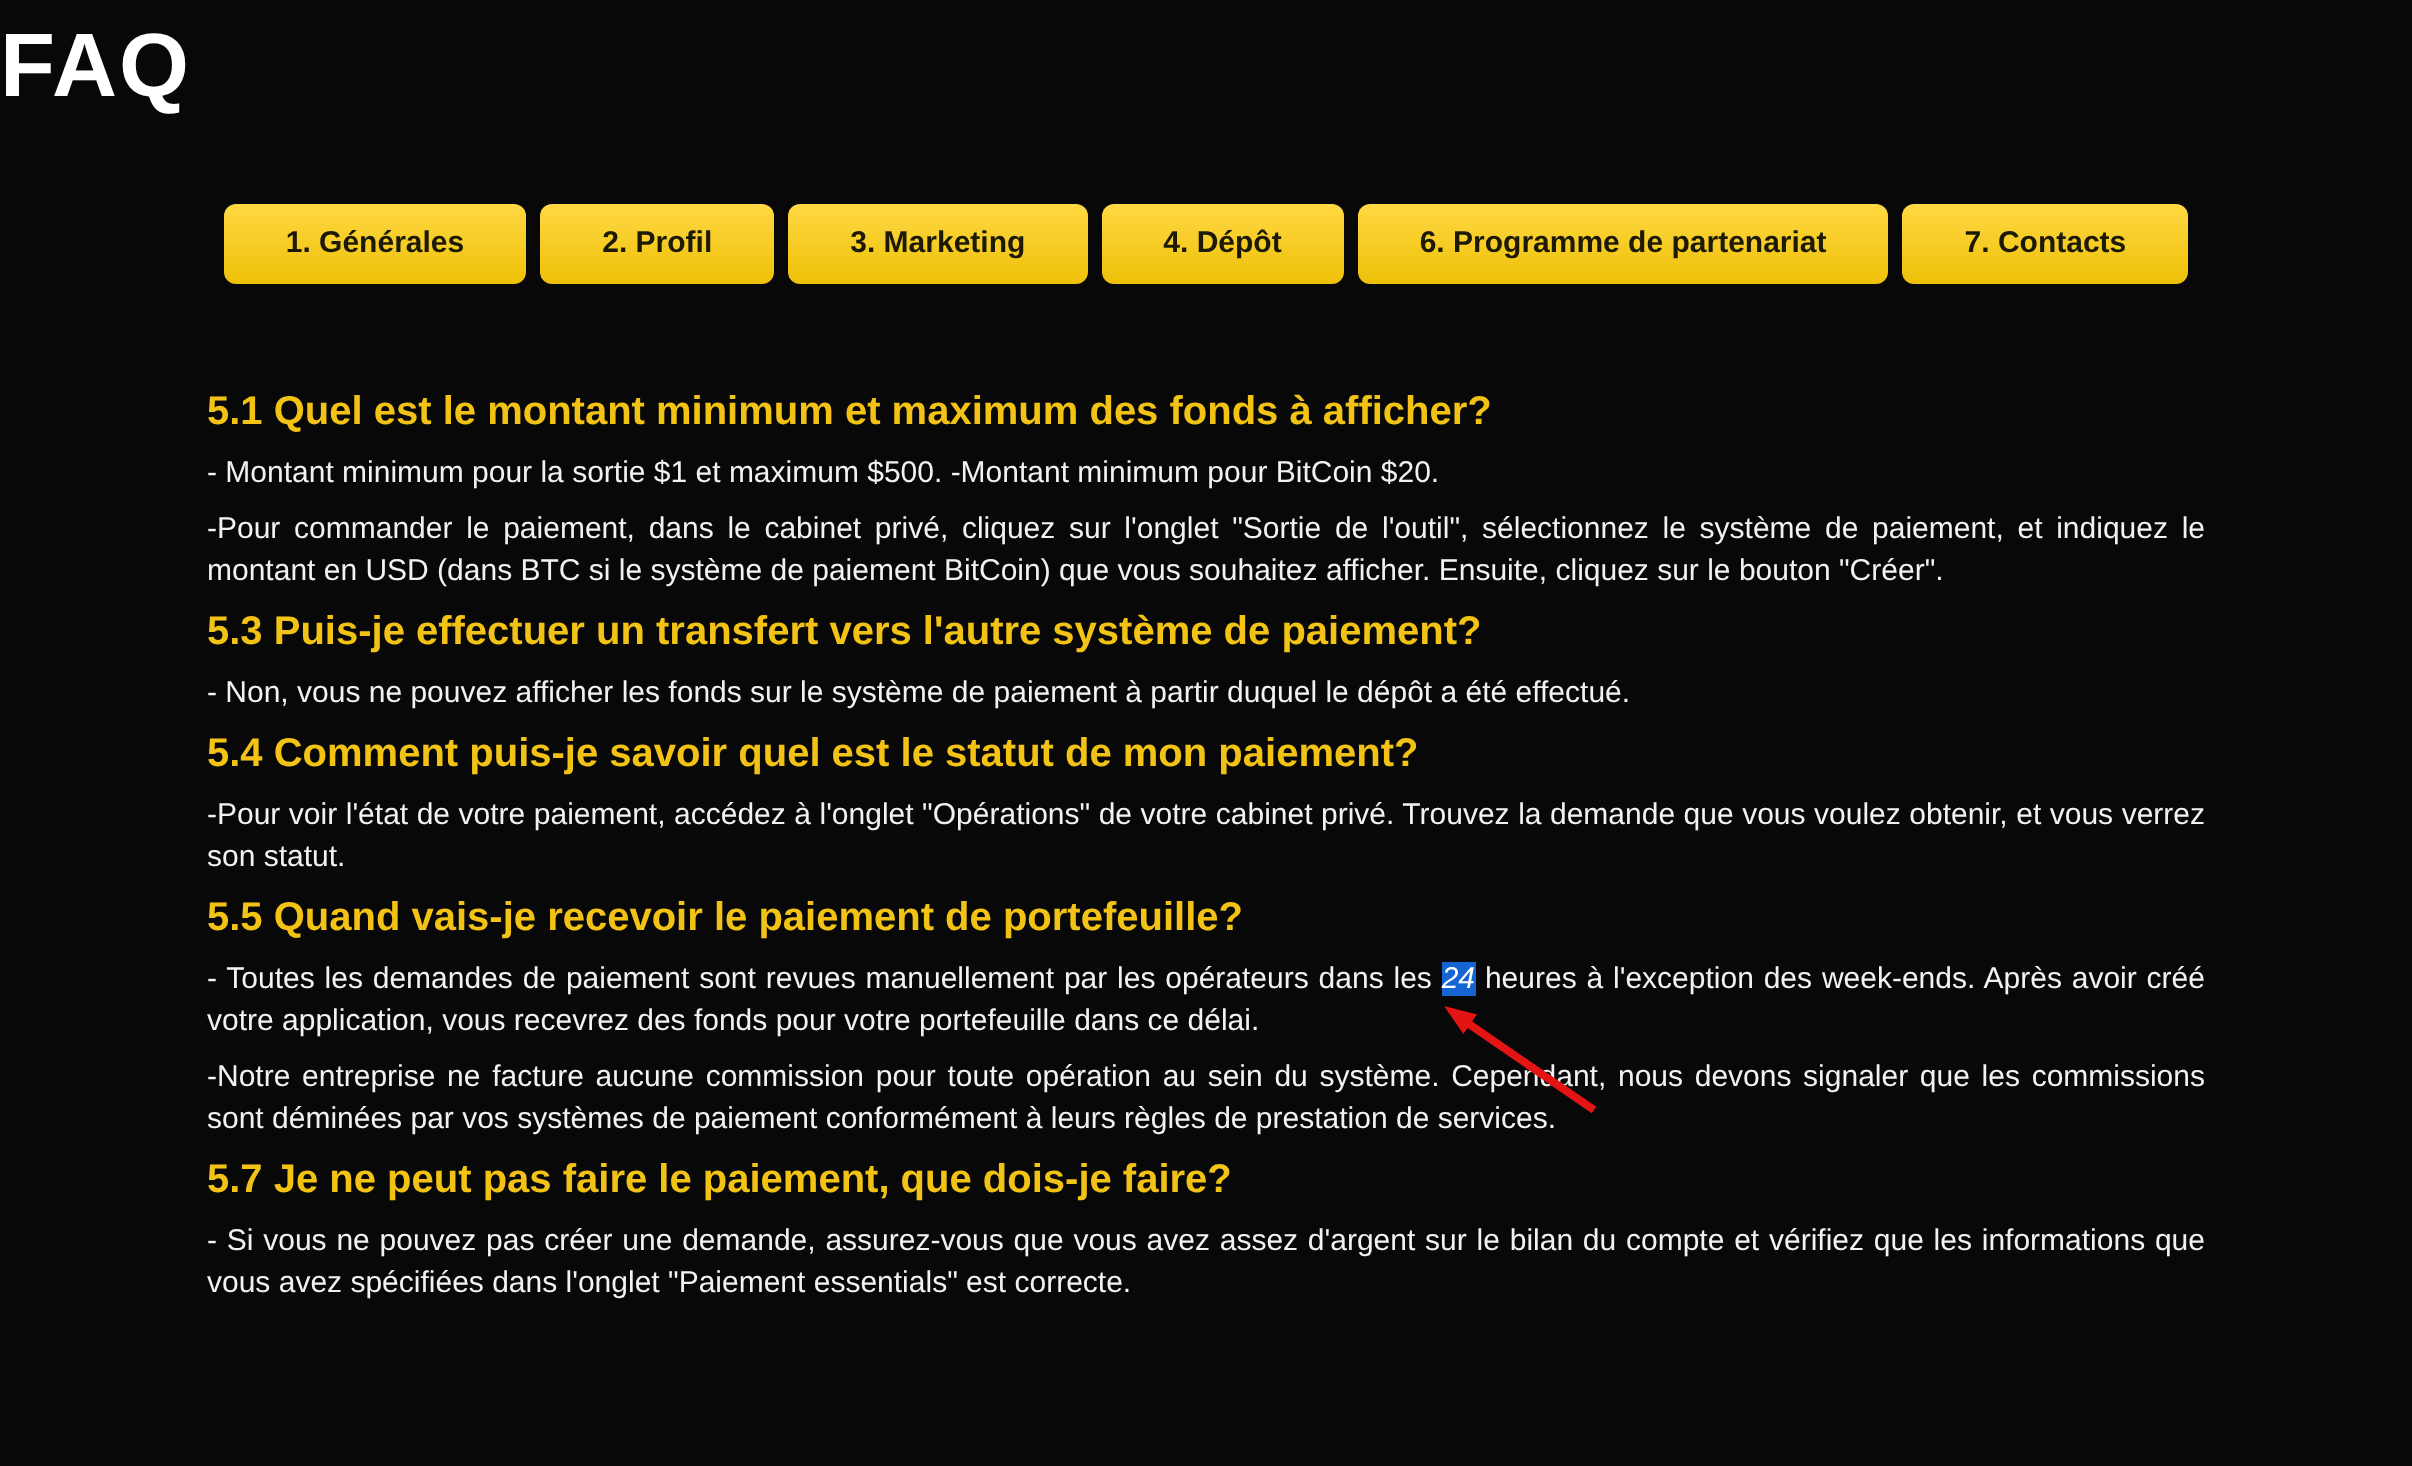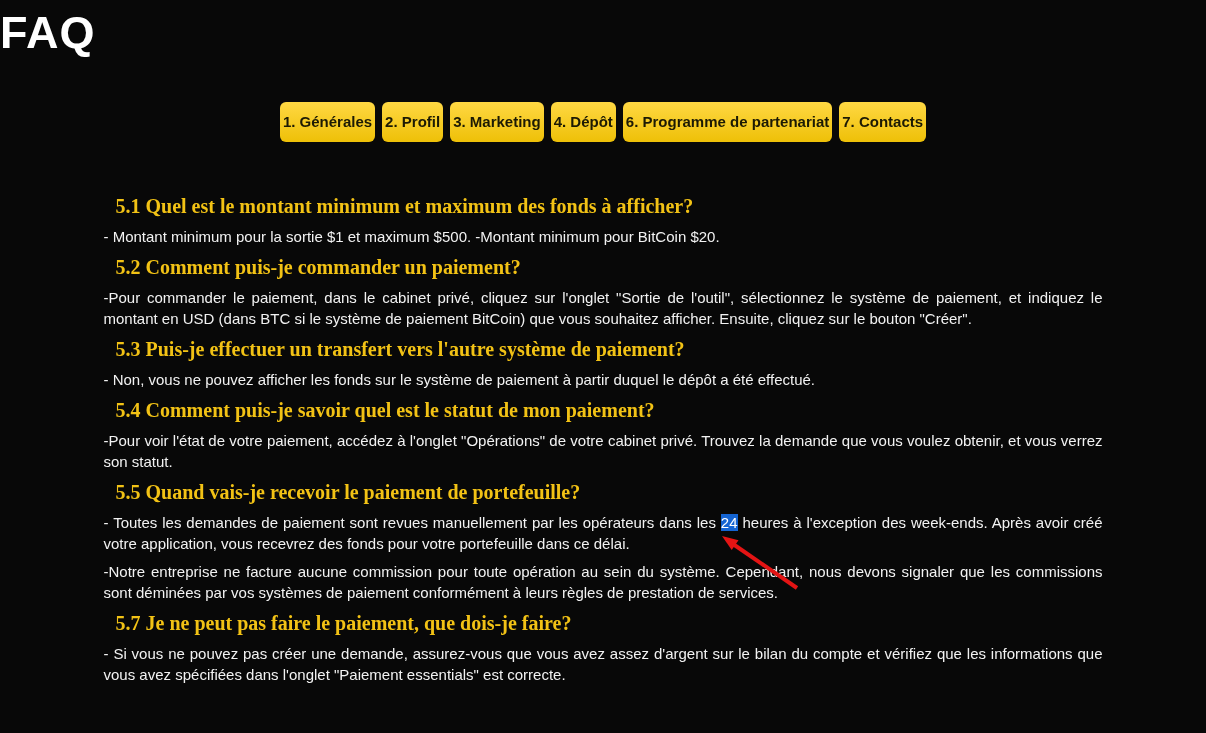--- a/index.html
+++ b/index.html
@@ -42,7 +42,7 @@
   }
   .tab {
     height: 40px;
-    padding: 0 3px;
+    padding: 0 31px;
     border: none;
     border-radius: 6px;
     background: linear-gradient(to bottom, var(--tab-gradient-top), var(--tab-gradient-bottom));

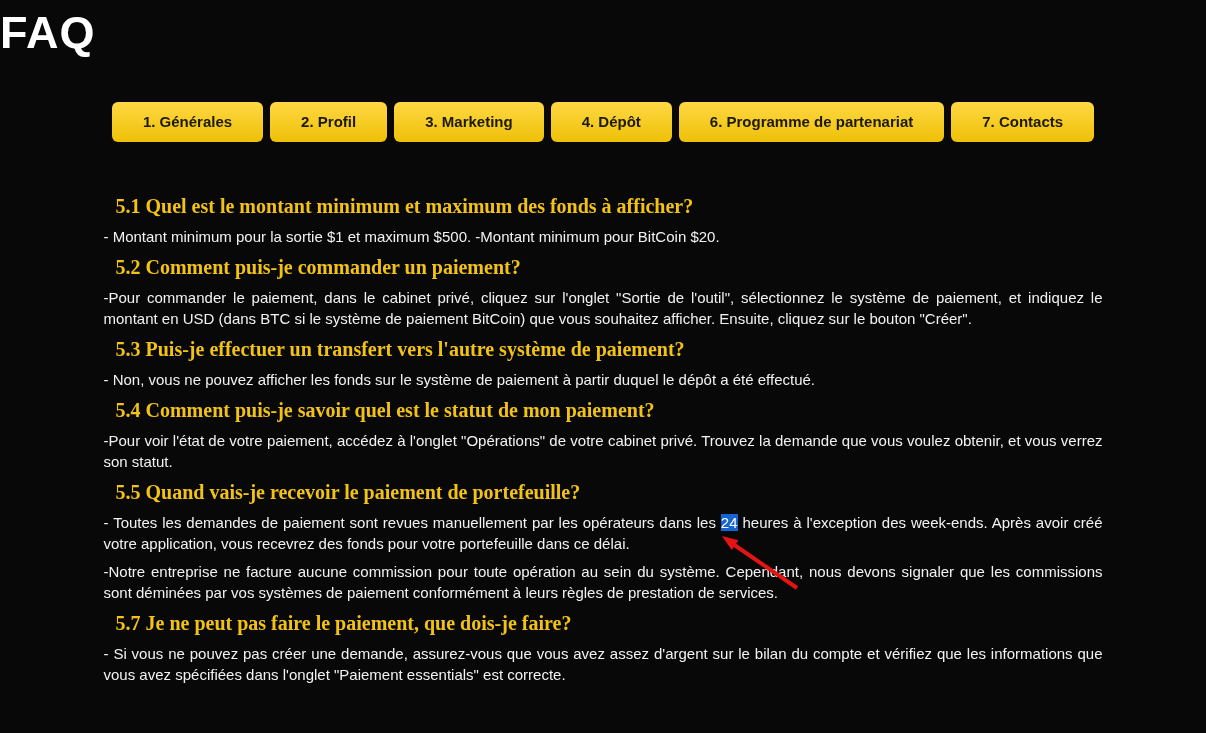--- a/index.html
+++ b/index.html
@@ -66,12 +66,11 @@
   }
   .faq-section { margin: 0 0 7px; }
   .faq-section h2 {
-    margin: 0 12px 6px;
+    margin: 0 0 6px;
     color: var(--accent-yellow);
     font-size: 20px;
     line-height: 27px;
     font-weight: 700;
-    font-family: Liberation Serif, serif;
   }
   .faq-section p {
     margin: 0;

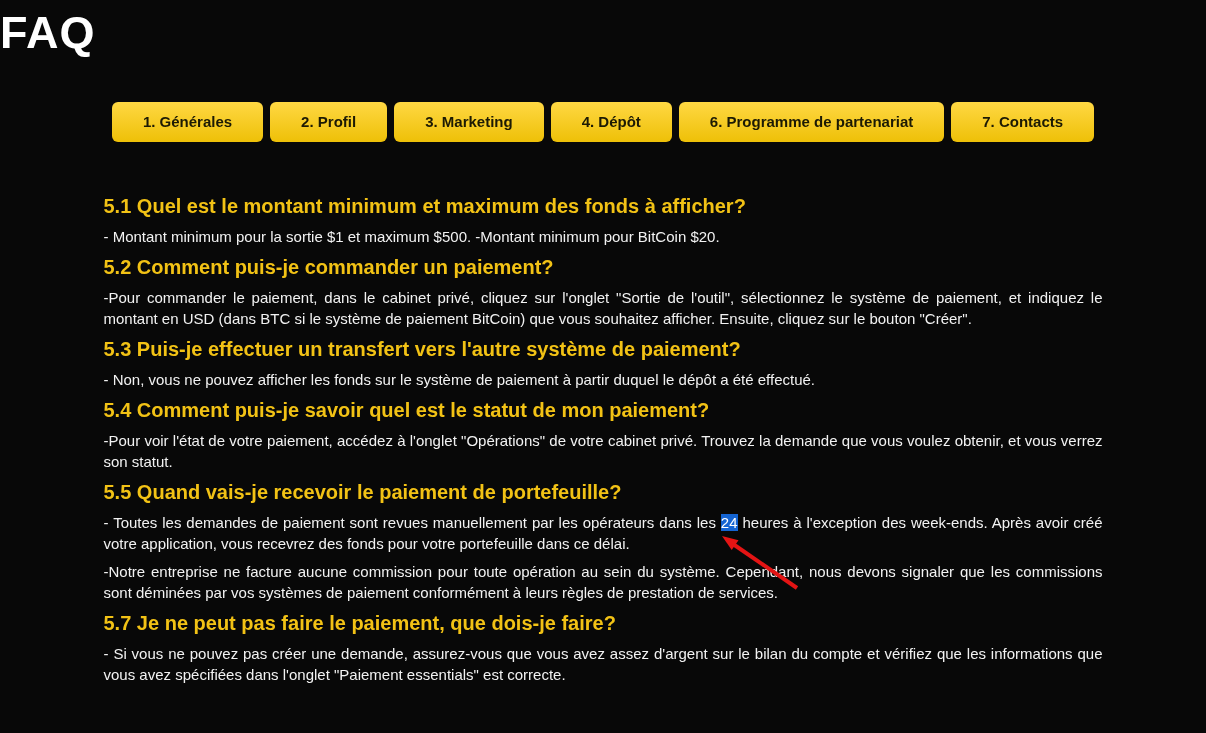--- a/index.html
+++ b/index.html
@@ -118,7 +118,6 @@
   </section>
 
   <section class="faq-section">
-    <h2>5.2 Comment puis-je commander un paiement?</h2>
     <p>-Pour commander le paiement, dans le cabinet privé, cliquez sur l'onglet "Sortie de l'outil", sélectionnez le système de paiement, et indiquez le montant en USD (dans BTC si le système de paiement BitCoin) que vous souhaitez afficher. Ensuite, cliquez sur le bouton "Créer".</p>
   </section>
 

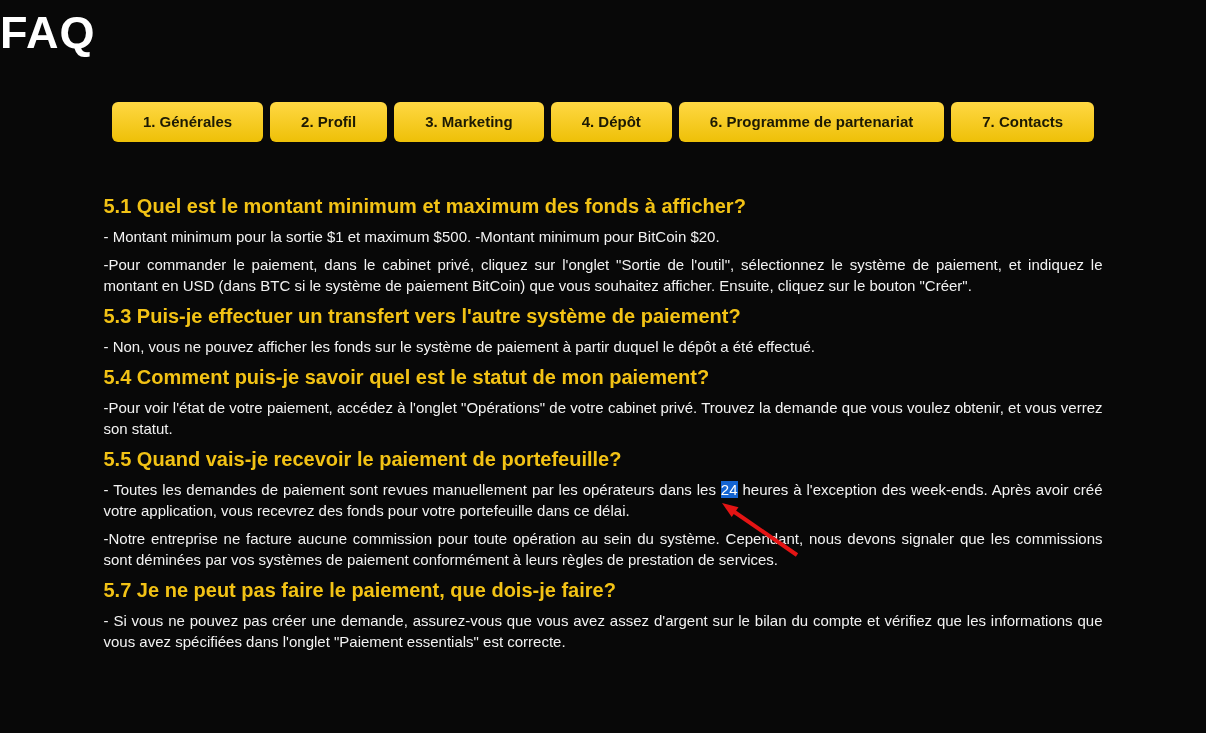--- a/index.html
+++ b/index.html
@@ -82,6 +82,7 @@
   .hl-wrap {
     position: relative;
     display: inline-block;
+    font-style: italic;
   }
   .hl {
     background: var(--highlight-blue);

